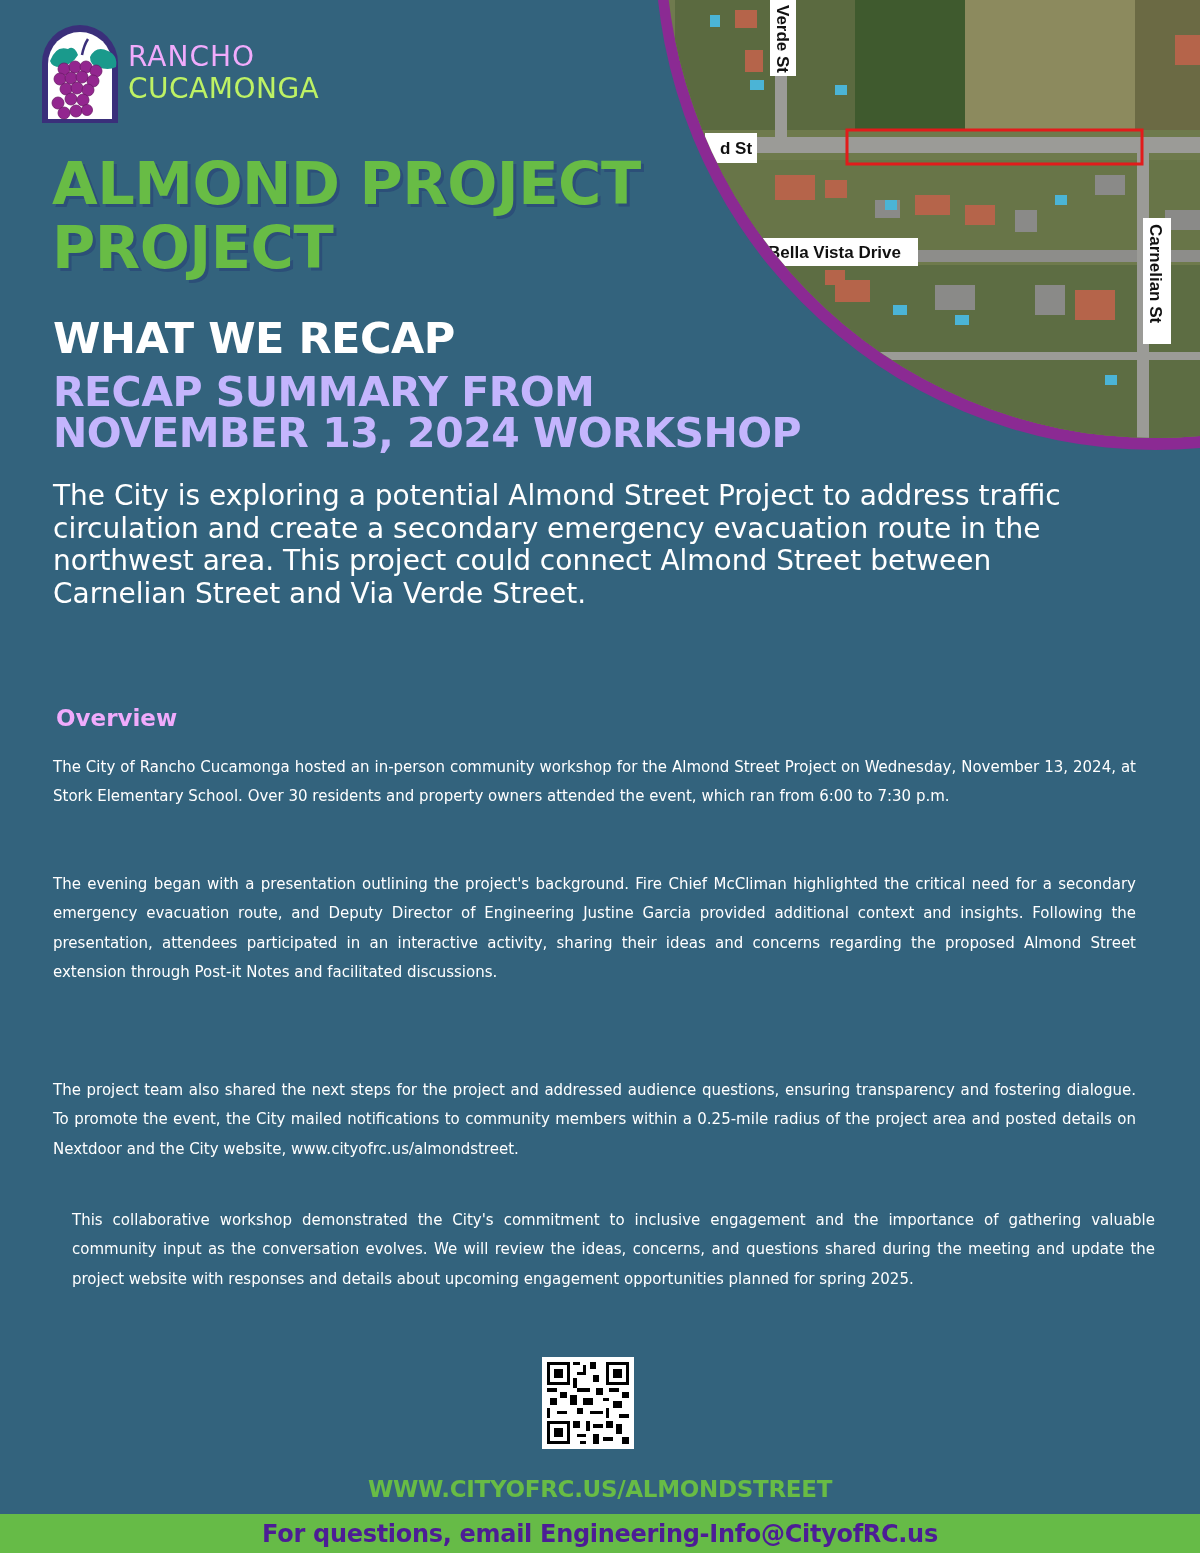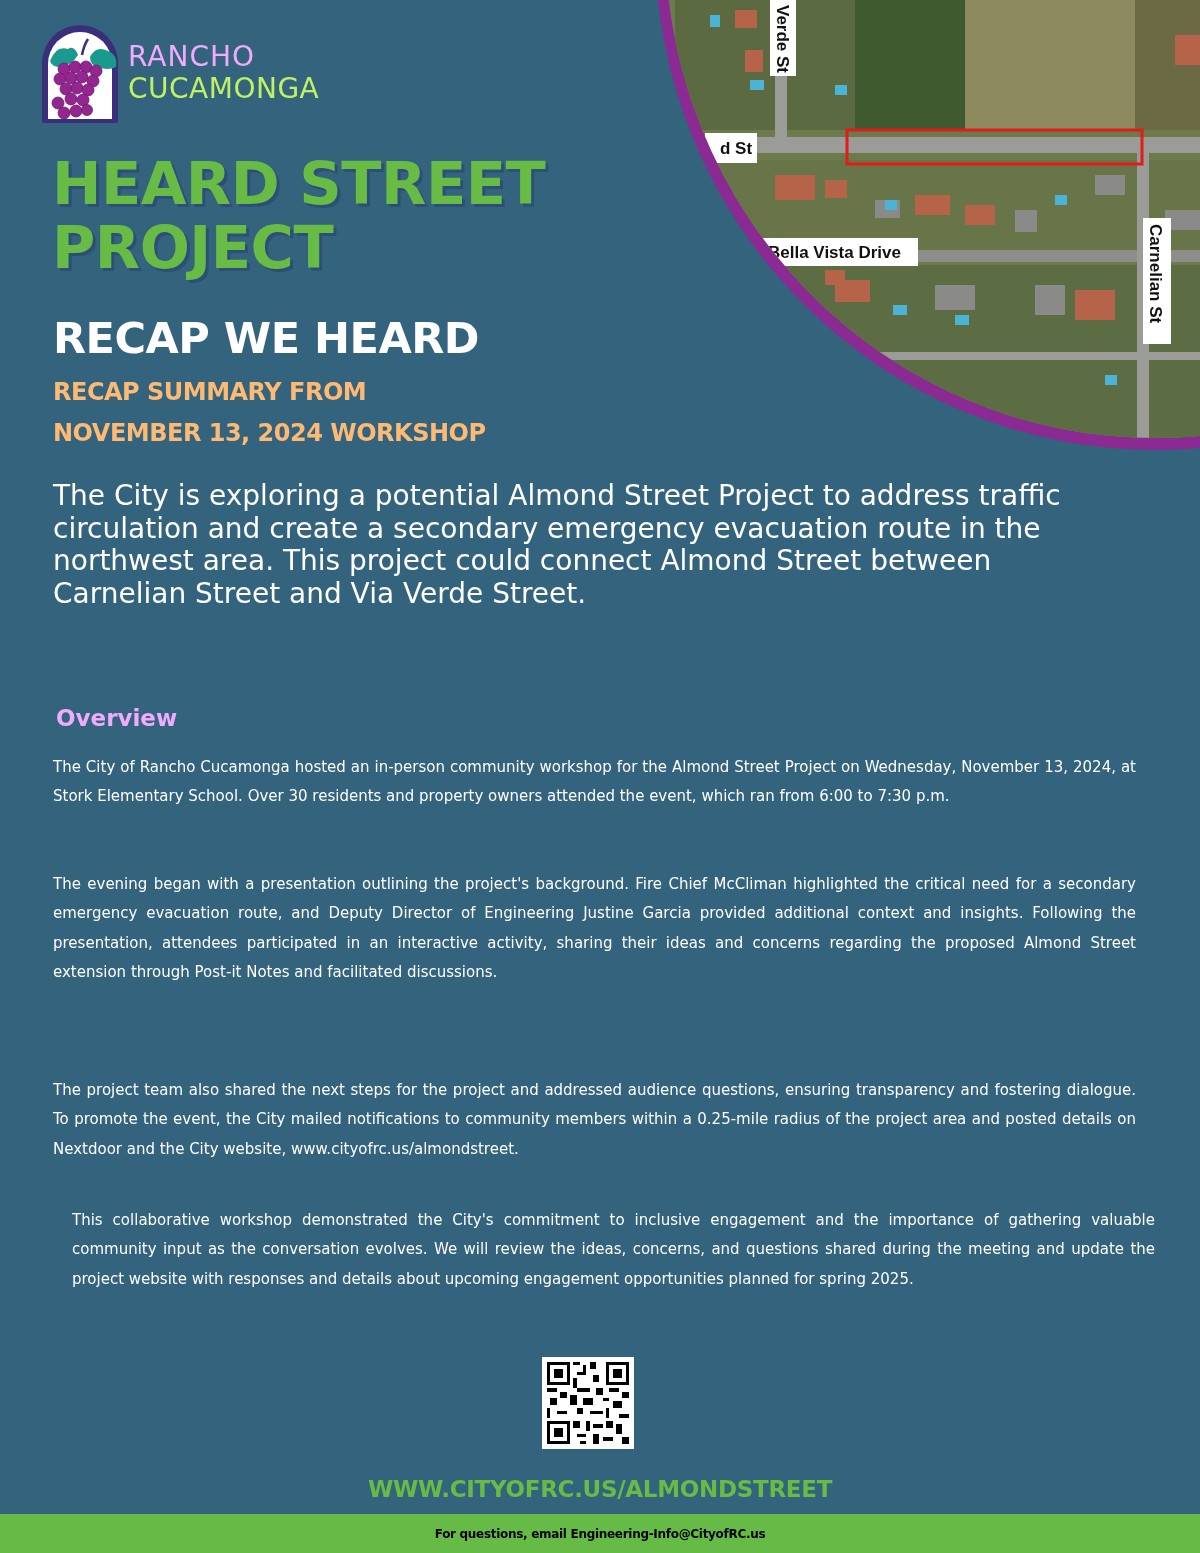--- a/index.html
+++ b/index.html
@@ -206,7 +206,7 @@
   </div>
 
   <div class="title">
-    <div>HEARD STREET</div>
+    <div>ALMOND PROJECT</div>
     <div>PROJECT</div>
   </div>
   <div class="subtitle-white">RECAP WE HEARD</div>

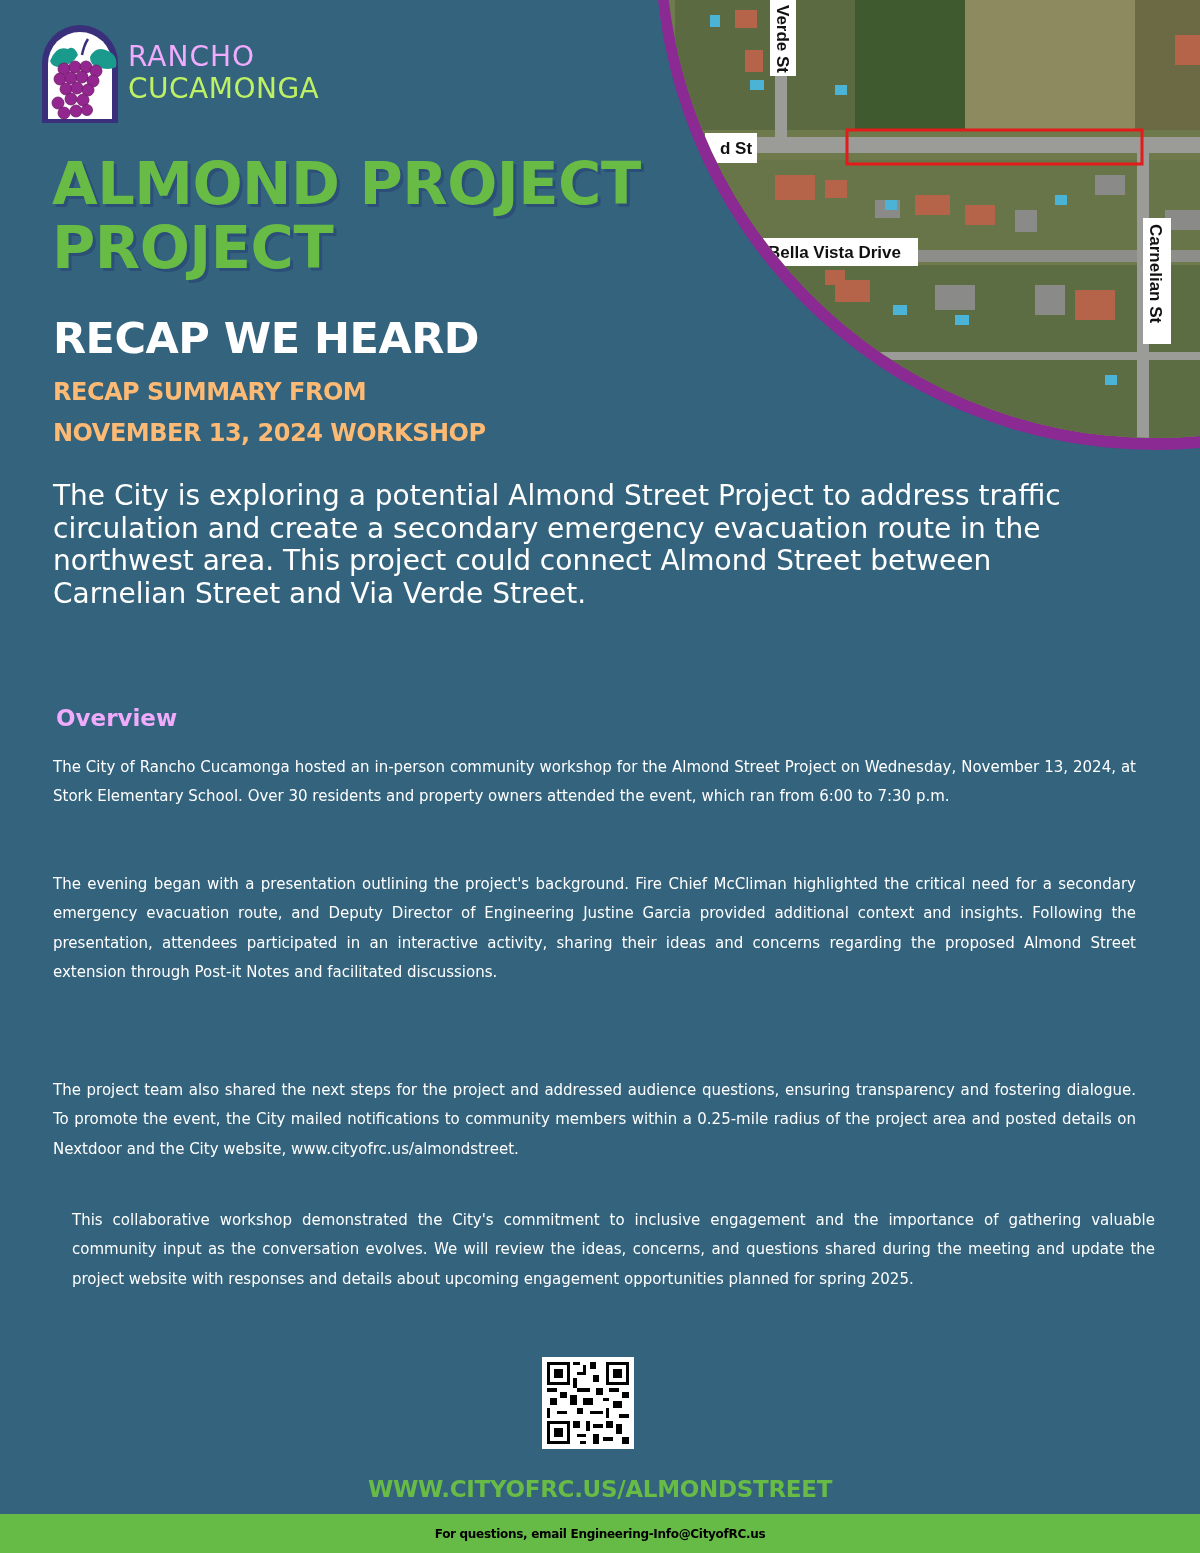--- a/index.html
+++ b/index.html
@@ -209,7 +209,7 @@
     <div>ALMOND PROJECT</div>
     <div>PROJECT</div>
   </div>
-  <div class="subtitle-white">RECAP WE HEARD</div>
+  <div class="subtitle-white">WHAT WE RECAP</div>
   <div class="subtitle-green">
     <div>RECAP SUMMARY FROM</div>
     <div>NOVEMBER 13, 2024 WORKSHOP</div>

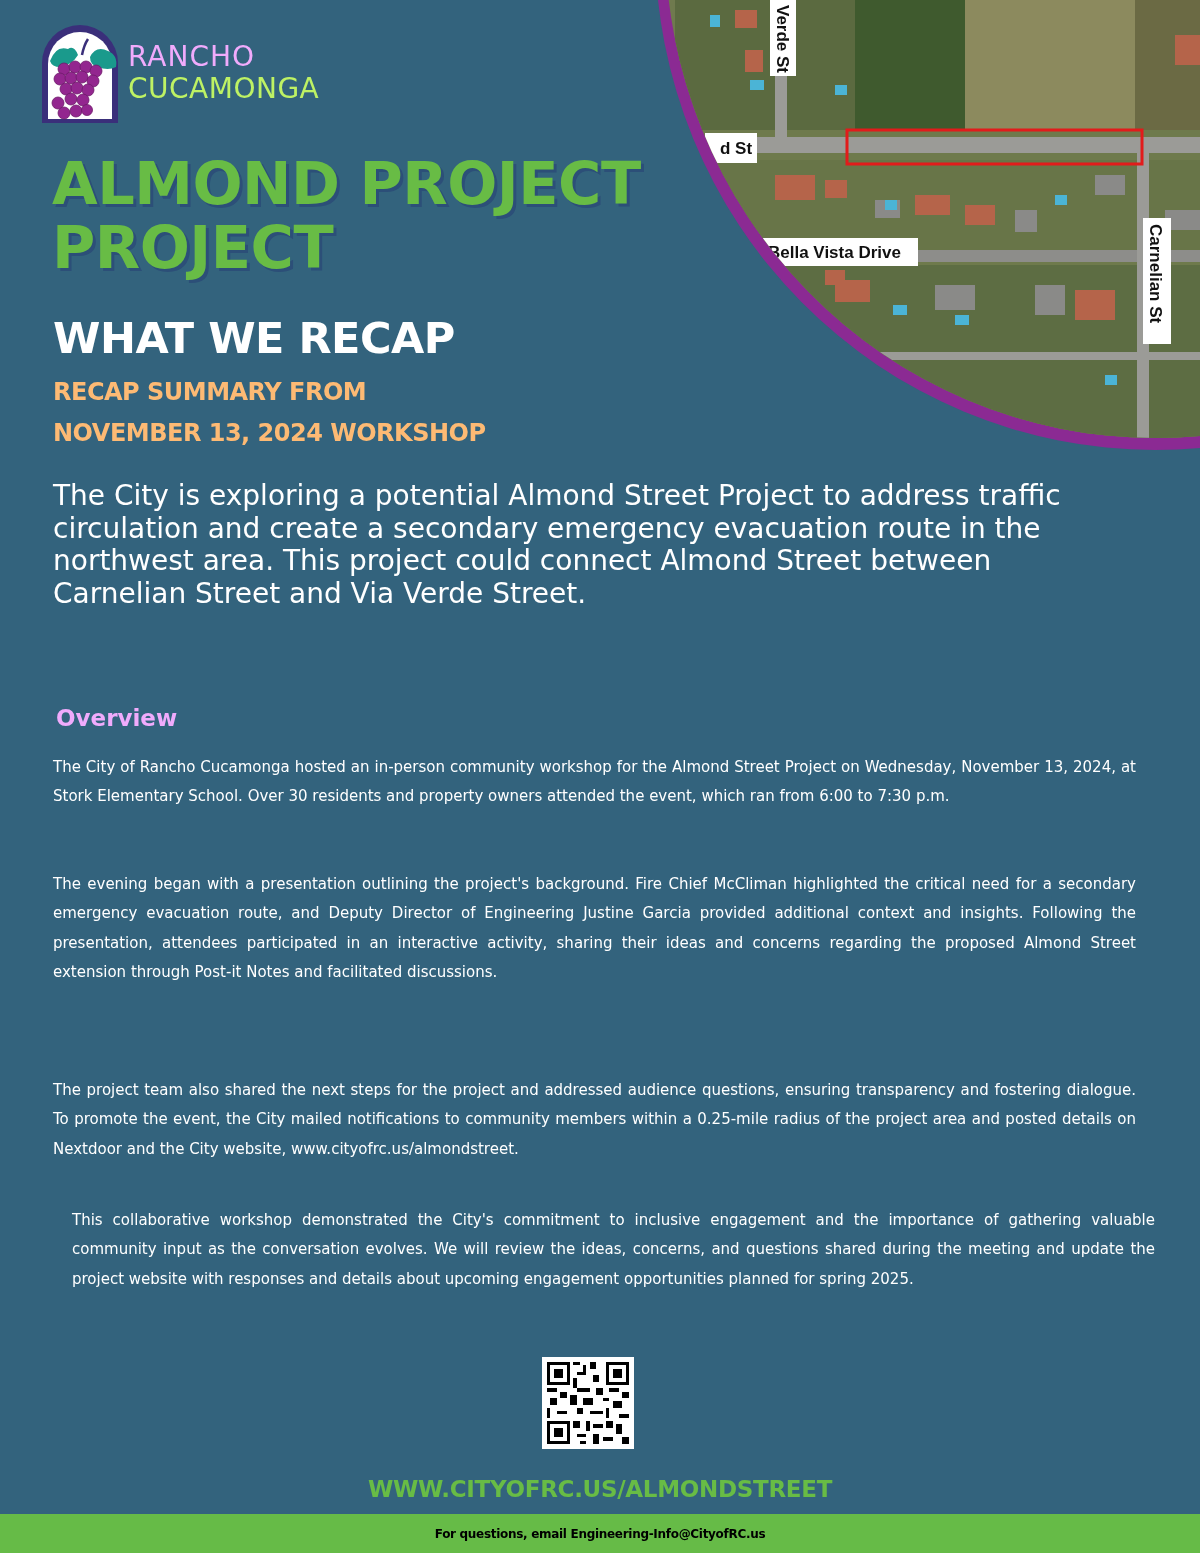--- a/index.html
+++ b/index.html
@@ -50,7 +50,7 @@
   .subtitle-green {
     position: absolute; left: 53px; top: 372px;
     font-family: "DejaVu Sans", sans-serif; font-weight: bold;
-    font-size: 24px; line-height: 41px; color: #fdba74; letter-spacing: -0.5px;
+    font-size: 41px; line-height: 41px; color: #c4b5fd; letter-spacing: -0.5px;
   }
 
   .intro {

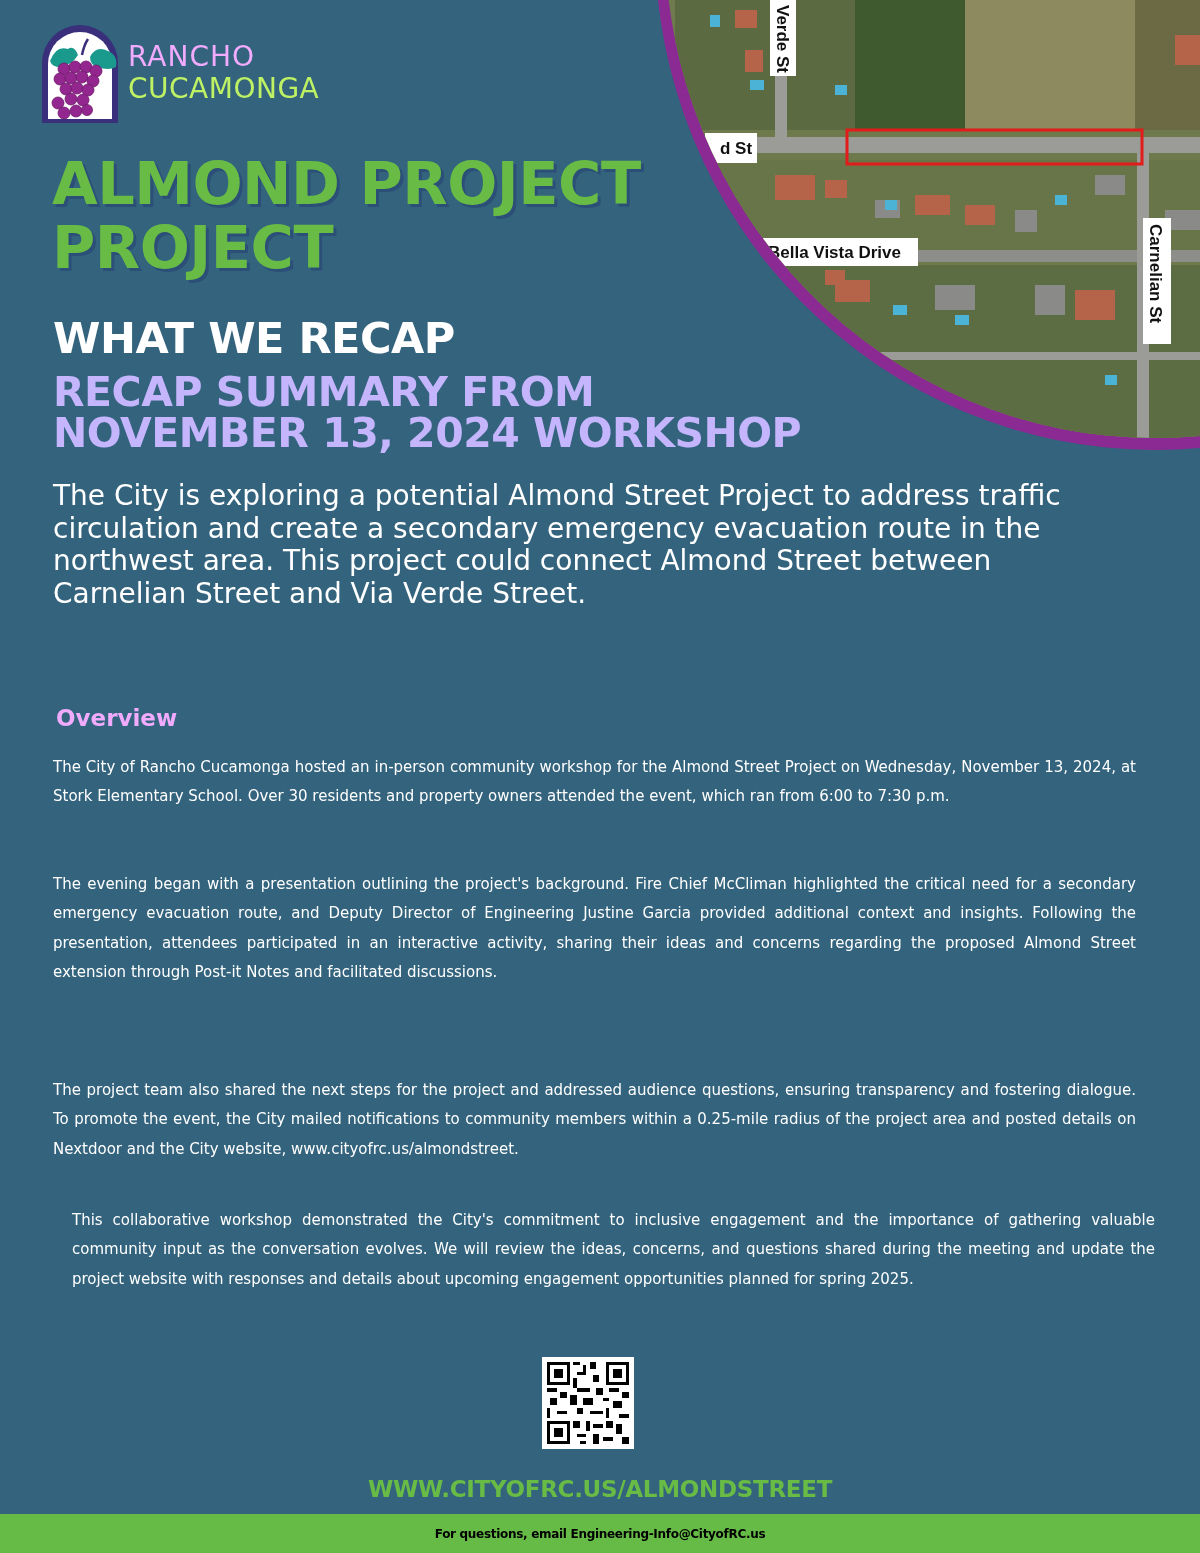--- a/index.html
+++ b/index.html
@@ -93,7 +93,7 @@
   }
   .footer-text {
     font-family: "DejaVu Sans", sans-serif; font-weight: bold;
-    font-size: 12px; color: #000000; letter-spacing: -0.3px;
+    font-size: 24px; color: #4c1d95; letter-spacing: -0.3px;
   }
 </style>
 </head>

